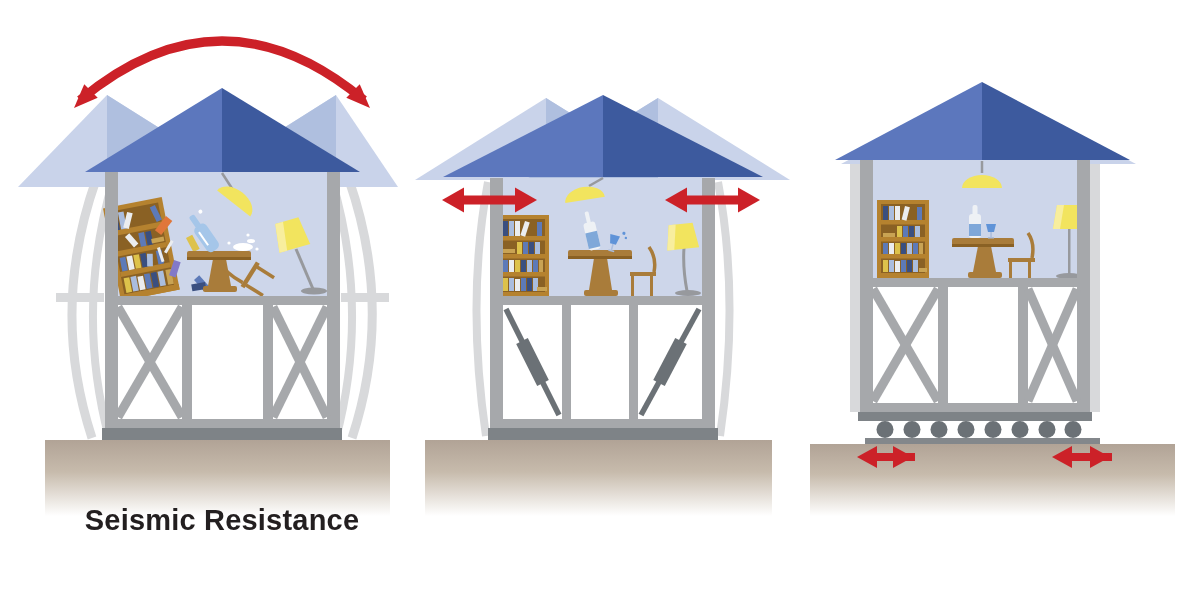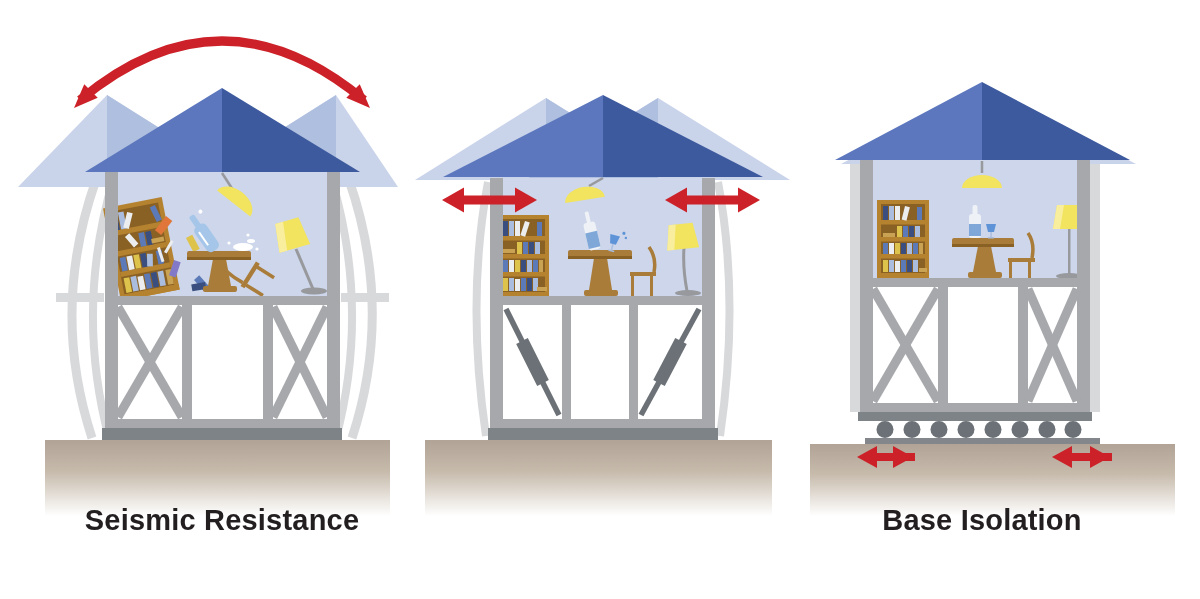--- a/index.html
+++ b/index.html
@@ -453,7 +453,6 @@
   </svg>
 
   <div class="panel-label" id="label-1">Seismic Resistance</div>
-  <div class="panel-label" id="label-3">Base Isolation</div>
 </div>
 
 </body></html>

